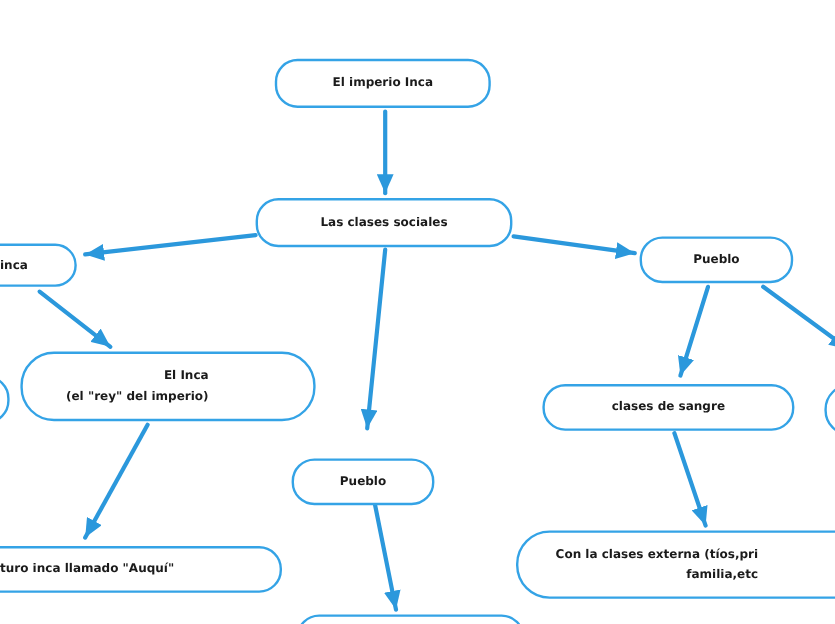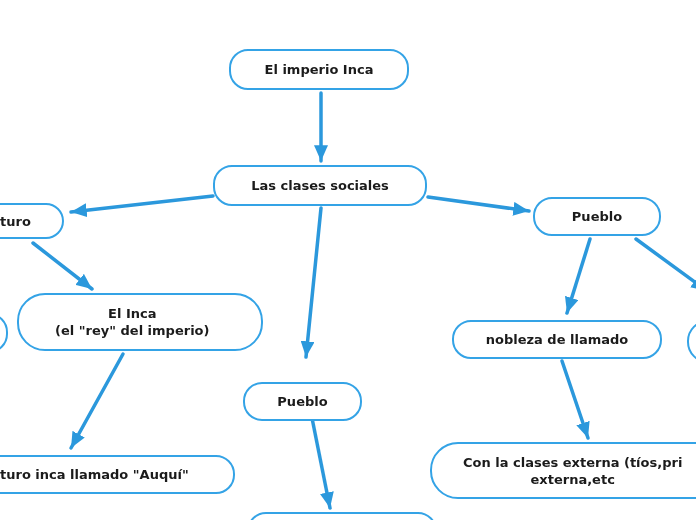--- a/index.html
+++ b/index.html
@@ -29,7 +29,7 @@
     align-items:center;
     justify-content:center;
     font-weight:bold;
-    font-size:13px;
+    font-size:10px;
     color:var(--text);
     white-space:nowrap;
     z-index:2;

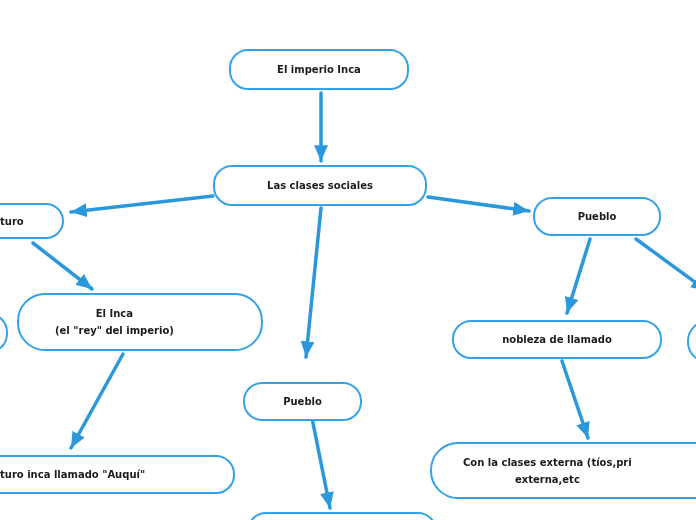--- a/index.html
+++ b/index.html
@@ -70,7 +70,7 @@
     </div>
 
   <div class="node left" style="left:-59px;top:203px;width:123px;height:36px;padding-left:57px;border-radius:18px;">
-      <span>turo</span>
+      <span>inca</span>
     </div>
 
   <div class="node left" style="left:17px;top:293px;width:246px;height:58px;padding-left:36px;border-radius:28px;">

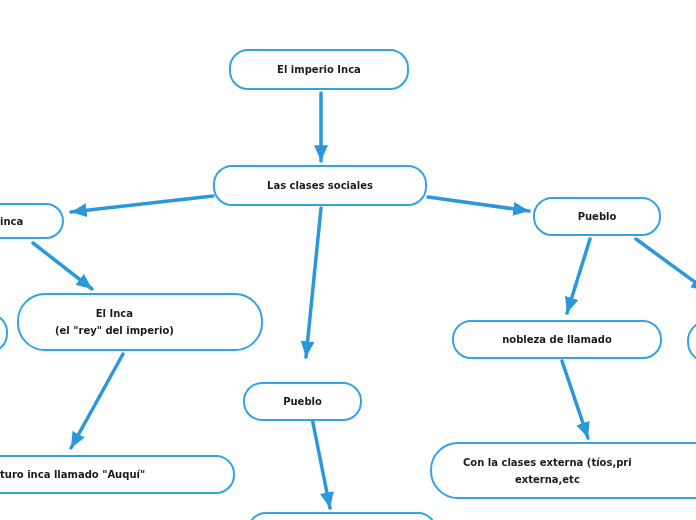--- a/index.html
+++ b/index.html
@@ -36,7 +36,7 @@
     line-height:17px;
   }
   .node.left{justify-content:flex-start;}
-  .node .lines{display:flex;flex-direction:column;align-items:center;}
+  .node .lines{display:flex;flex-direction:column;align-items:flex-end;}
 </style>
 </head>
 <body>

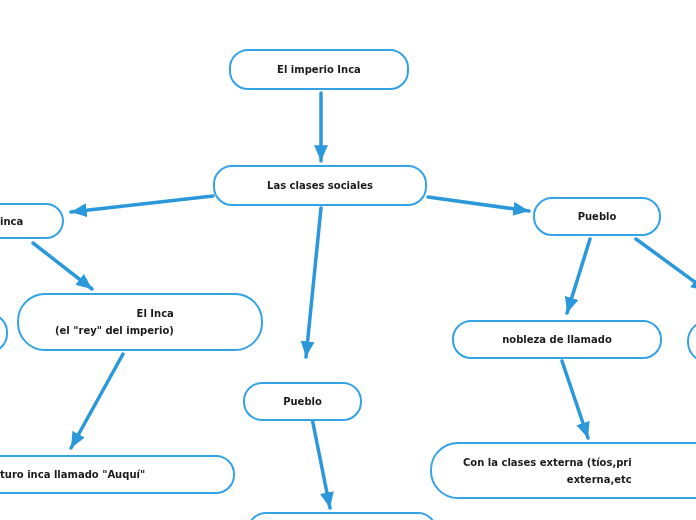--- a/index.html
+++ b/index.html
@@ -89,7 +89,7 @@
     </div>
 
   <div class="node" style="left:452px;top:320px;width:210px;height:39px;">
-      <span>nobleza de llamado</span>
+      <span>clases de sangre</span>
     </div>
 
   <div class="node left" style="left:-80px;top:455px;width:315px;height:39px;padding-left:78px;">

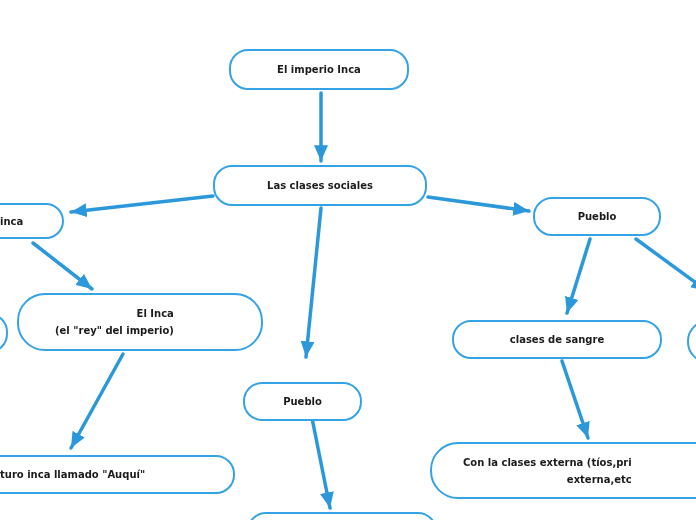--- a/index.html
+++ b/index.html
@@ -99,7 +99,7 @@
   <div class="node left" style="left:430px;top:442px;width:330px;height:57px;padding-left:31px;border-radius:28px;">
     <div class="lines">
       <span>Con la clases externa (tíos,pri</span>
-      <span>externa,etc</span>
+      <span>familia,etc</span>
     </div>
   </div>
 

